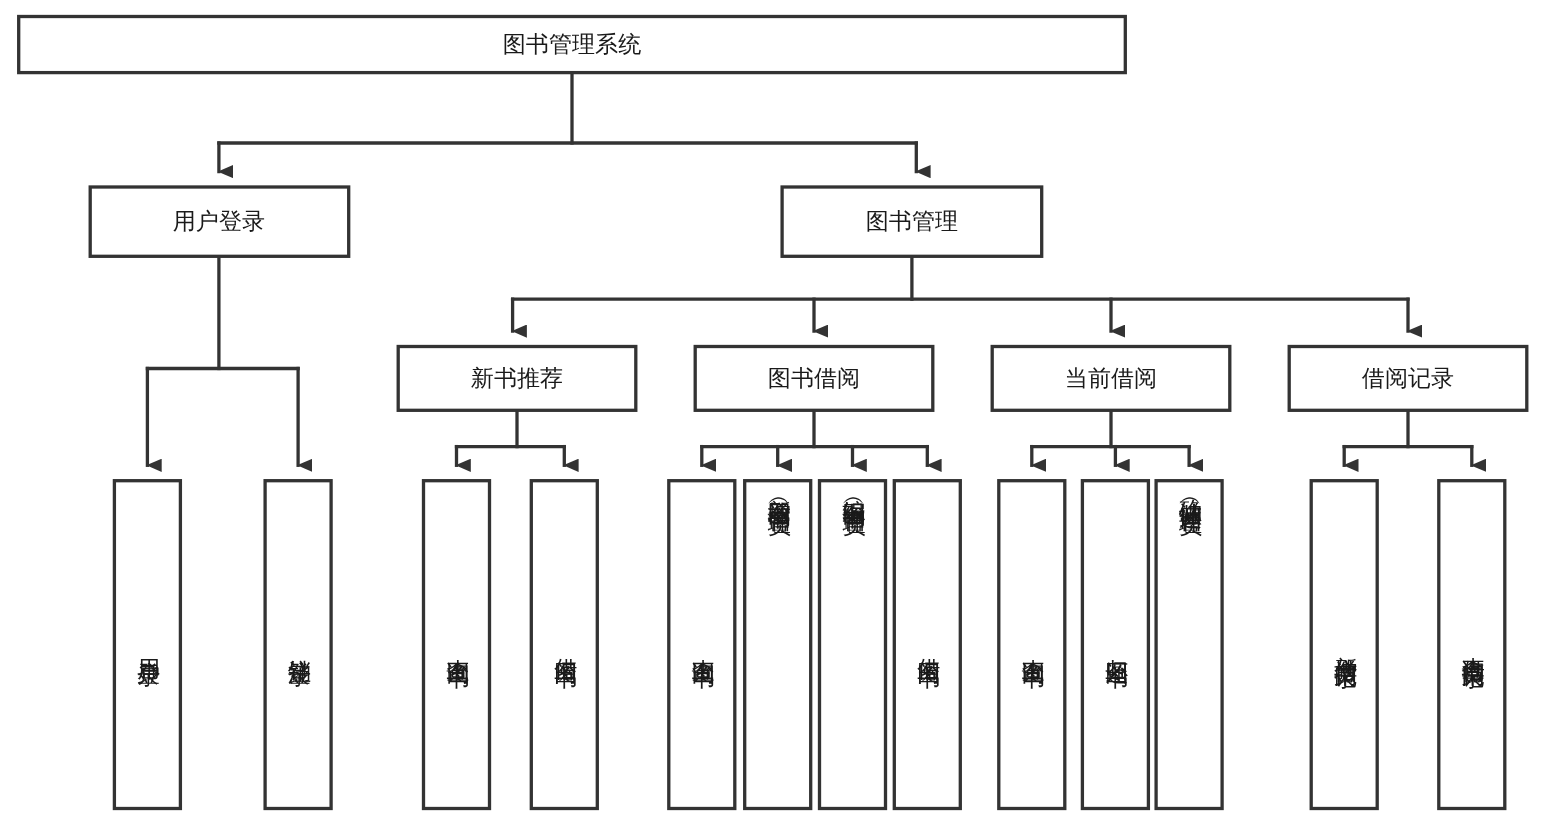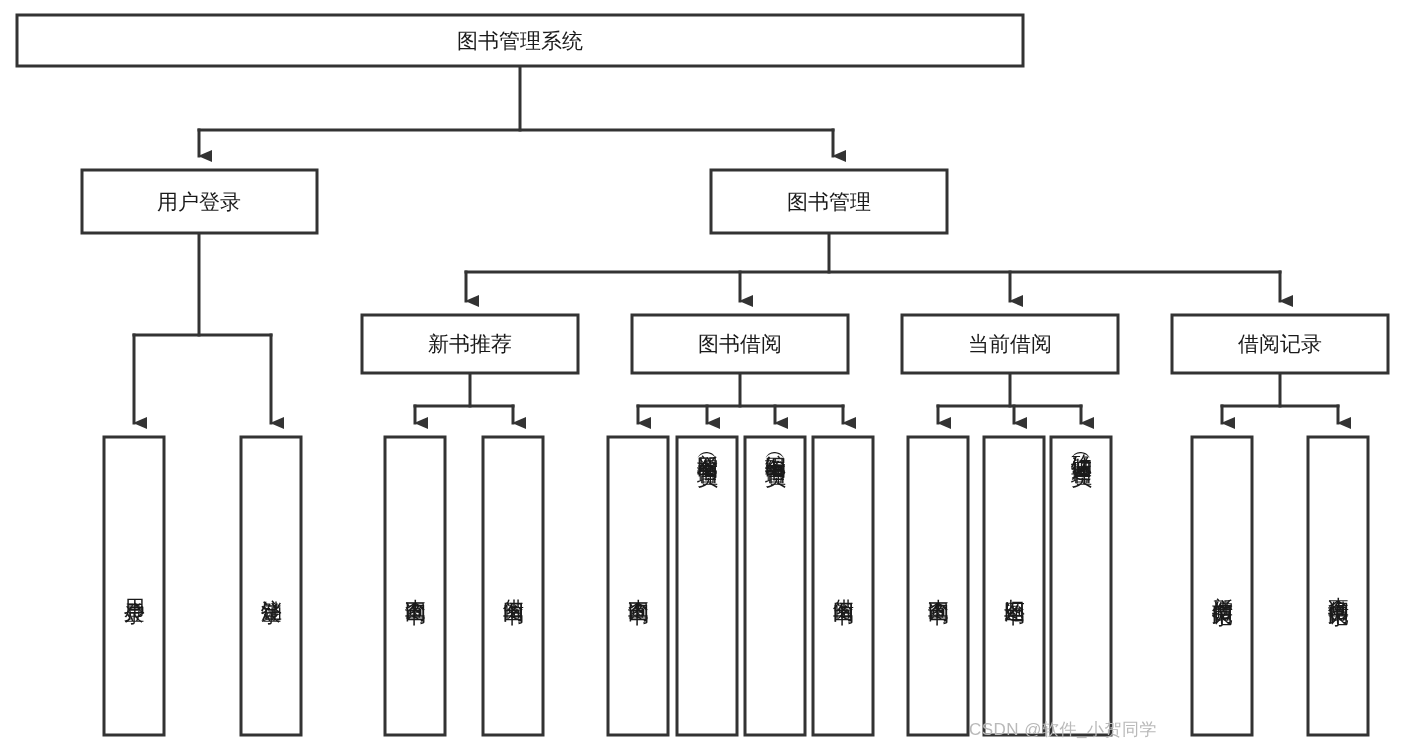--- a/index.html
+++ b/index.html
@@ -178,7 +178,6 @@
     <span class="vtext">查询借阅记录</span>
   </div>
 
-  <div class="watermark">CSDN @软件_小贺同学</div>
 </div>
 
 </body></html>

